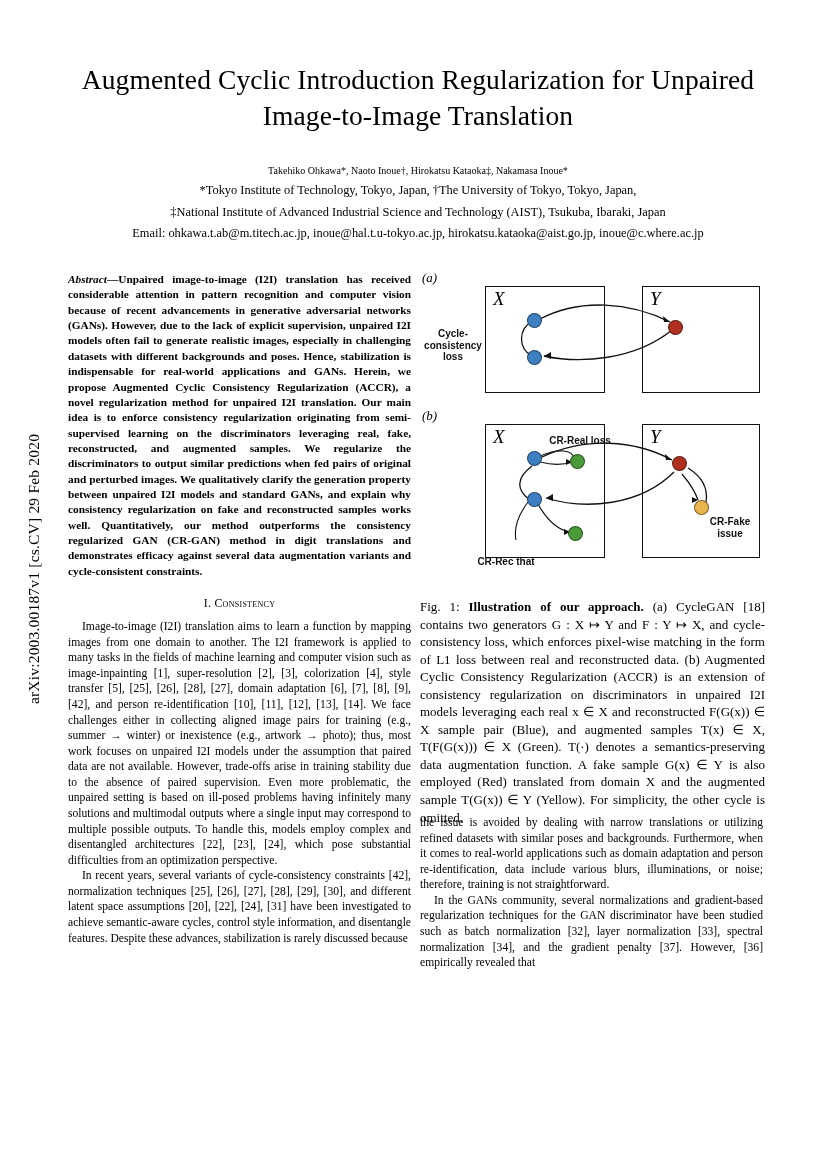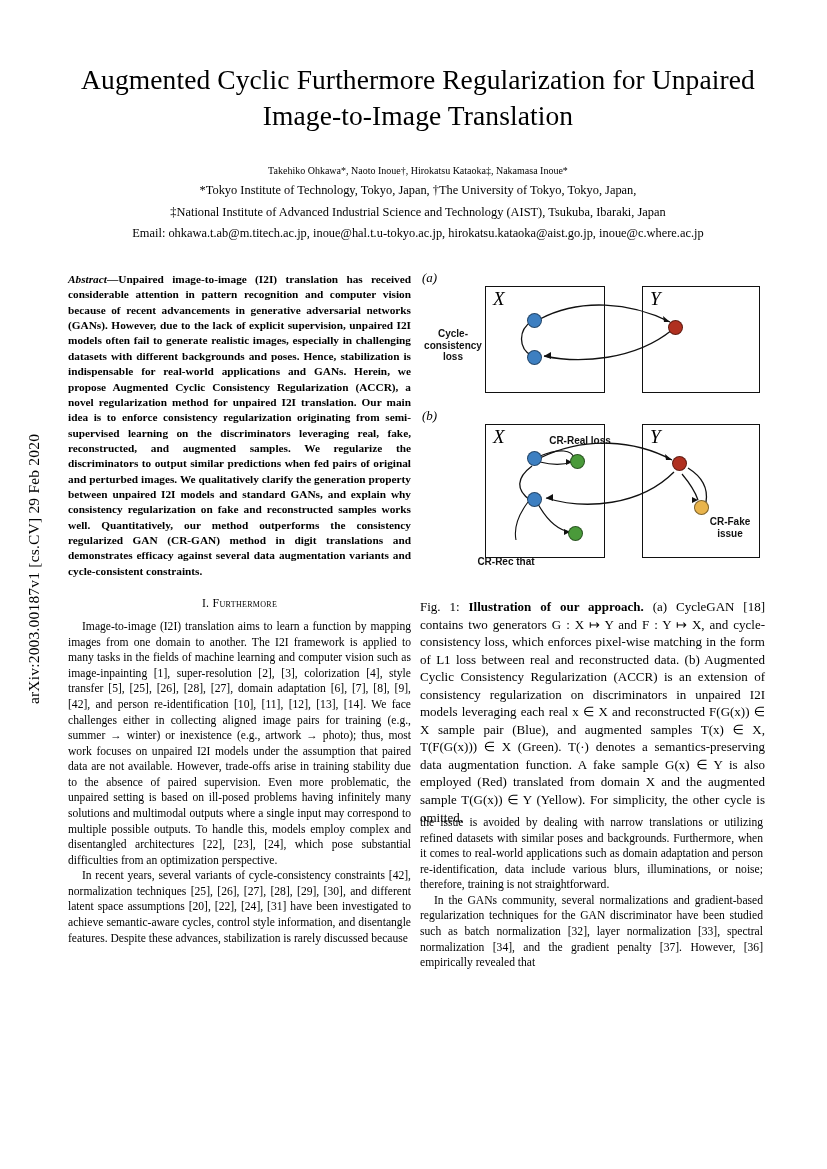--- a/index.html
+++ b/index.html
@@ -164,7 +164,7 @@
   <div class="arxiv-stamp">arXiv:2003.00187v1  [cs.CV]  29 Feb 2020</div>
 
   <div class="title-block">
-    <h1 class="title">Augmented Cyclic Furthermore Regularization for Unpaired Image-to-Image Translation</h1>
+    <h1 class="title">Augmented Cyclic Introduction Regularization for Unpaired Image-to-Image Translation</h1>
     <div class="authors">Takehiko Ohkawa*, Naoto Inoue†, Hirokatsu Kataoka‡, Nakamasa Inoue*</div>
     <div class="affil">*Tokyo Institute of Technology, Tokyo, Japan, †The University of Tokyo, Tokyo, Japan,</div>
     <div class="affil">‡National Institute of Advanced Industrial Science and Technology (AIST), Tsukuba, Ibaraki, Japan</div>

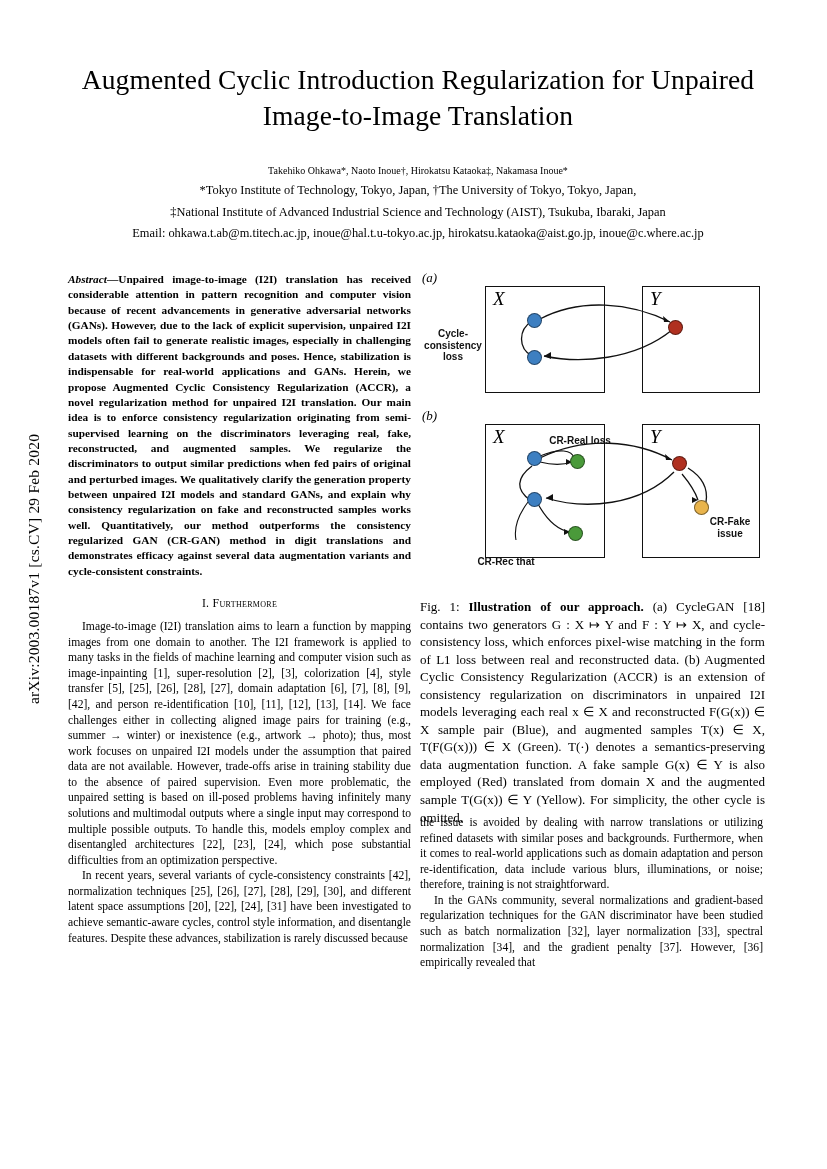--- a/index.html
+++ b/index.html
@@ -174,7 +174,7 @@
   <div class="col col-left">
     <div class="abstract"><span class="lead">Abstract</span><span>—Unpaired image-to-image (I2I) translation has received considerable attention in pattern recognition and computer vision because of recent advancements in generative adversarial networks (GANs). However, due to the lack of explicit supervision, unpaired I2I models often fail to generate realistic images, especially in challenging datasets with different backgrounds and poses. Hence, stabilization is indispensable for real-world applications and GANs. Herein, we propose Augmented Cyclic Consistency Regularization (ACCR), a novel regularization method for unpaired I2I translation. Our main idea is to enforce consistency regularization originating from semi-supervised learning on the discriminators leveraging real, fake, reconstructed, and augmented samples. We regularize the discriminators to output similar predictions when fed pairs of original and perturbed images. We qualitatively clarify the generation property between unpaired I2I models and standard GANs, and explain why consistency regularization on fake and reconstructed samples works well. Quantitatively, our method outperforms the consistency regularized GAN (CR-GAN) method in digit translations and demonstrates efficacy against several data augmentation variants and cycle-consistent constraints.</span></div>
 
-    <div class="sec-head">I.  Furthermore</div>
+    <div class="sec-head">I.  Consistency</div>
 
     <p class="body first">Image-to-image (I2I) translation aims to learn a function by mapping images from one domain to another. The I2I framework is applied to many tasks in the fields of machine learning and computer vision such as image-inpainting [1], super-resolution [2], [3], colorization [4], style transfer [5], [25], [26], [28], [27], domain adaptation [6], [7], [8], [9], [42], and person re-identification [10], [11], [12], [13], [14]. We face challenges either in collecting aligned image pairs for training (e.g., summer → winter) or inexistence (e.g., artwork → photo); thus, most work focuses on unpaired I2I models under the assumption that paired data are not available. However, trade-offs arise in training stability due to the absence of paired supervision. Even more problematic, the unpaired setting is based on ill-posed problems having infinitely many solutions and multimodal outputs where a single input may correspond to multiple possible outputs. To handle this, models employ complex and disentangled architectures [22], [23], [24], which pose substantial difficulties from an optimization perspective.</p>
     <p class="body">In recent years, several variants of cycle-consistency constraints [42], normalization techniques [25], [26], [27], [28], [29], [30], and different latent space assumptions [20], [22], [24], [31] have been investigated to achieve semantic-aware cycles, control style information, and disentangle features. Despite these advances, stabilization is rarely discussed because</p>

